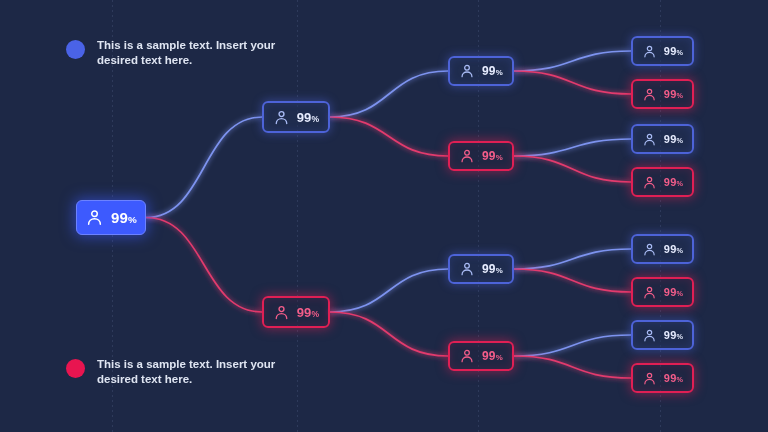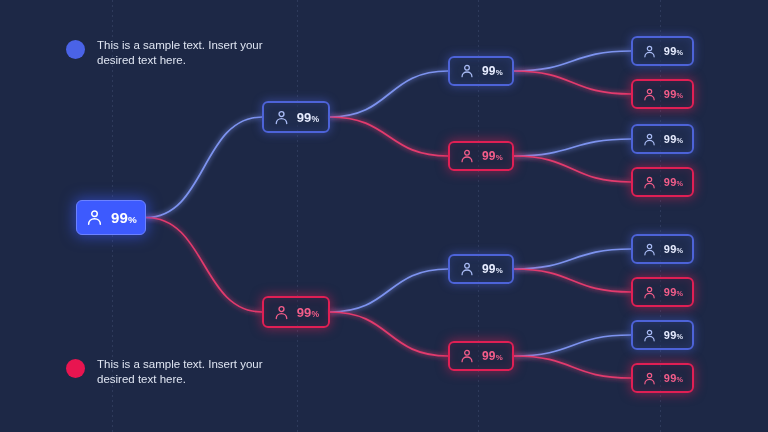--- a/index.html
+++ b/index.html
@@ -66,7 +66,7 @@
   .legend .dot.pink{background:#e81550;}
   .legend .txt{
     color:#dfe5f2;font-size:11.5px;line-height:15px;
-    max-width:180px;font-weight:normal;
+    max-width:180px;font-weight:bold;
   }
 </style>
 </head>

